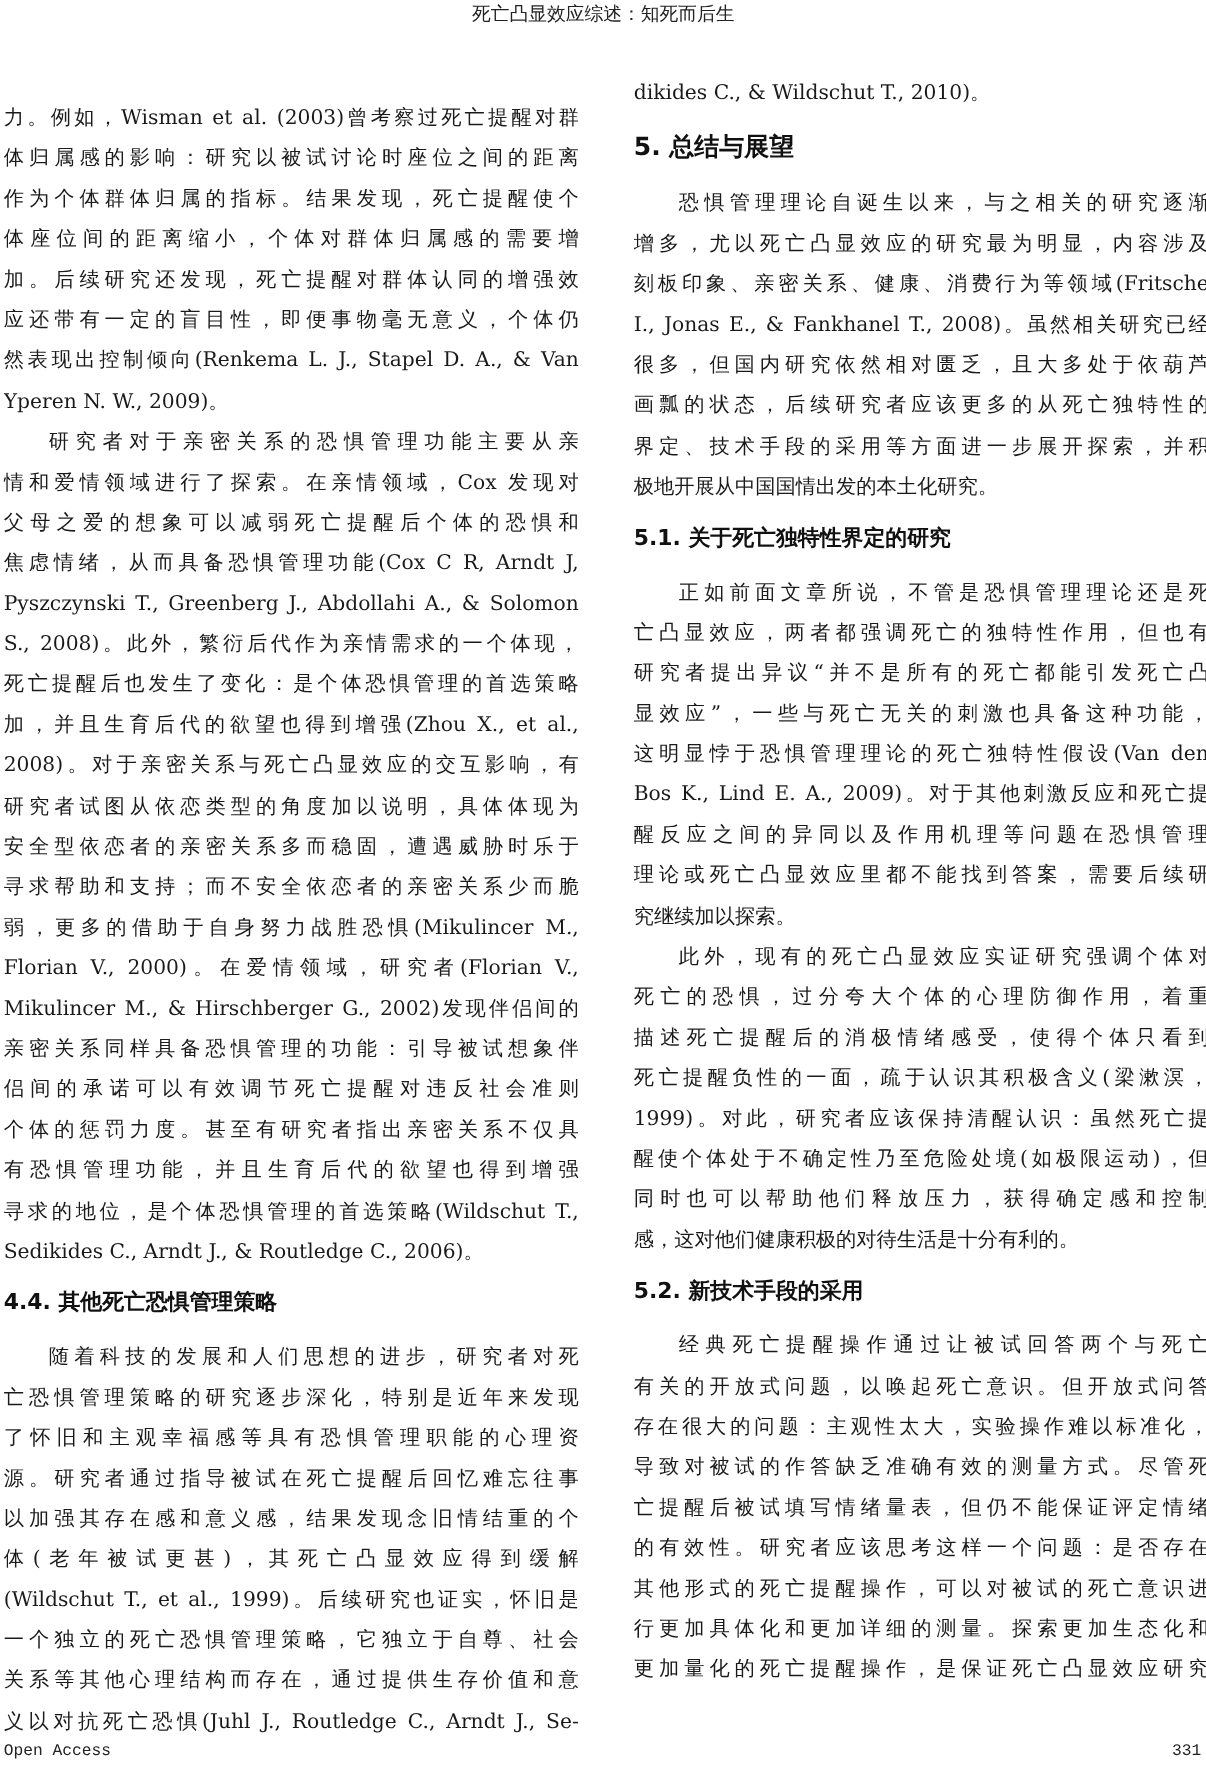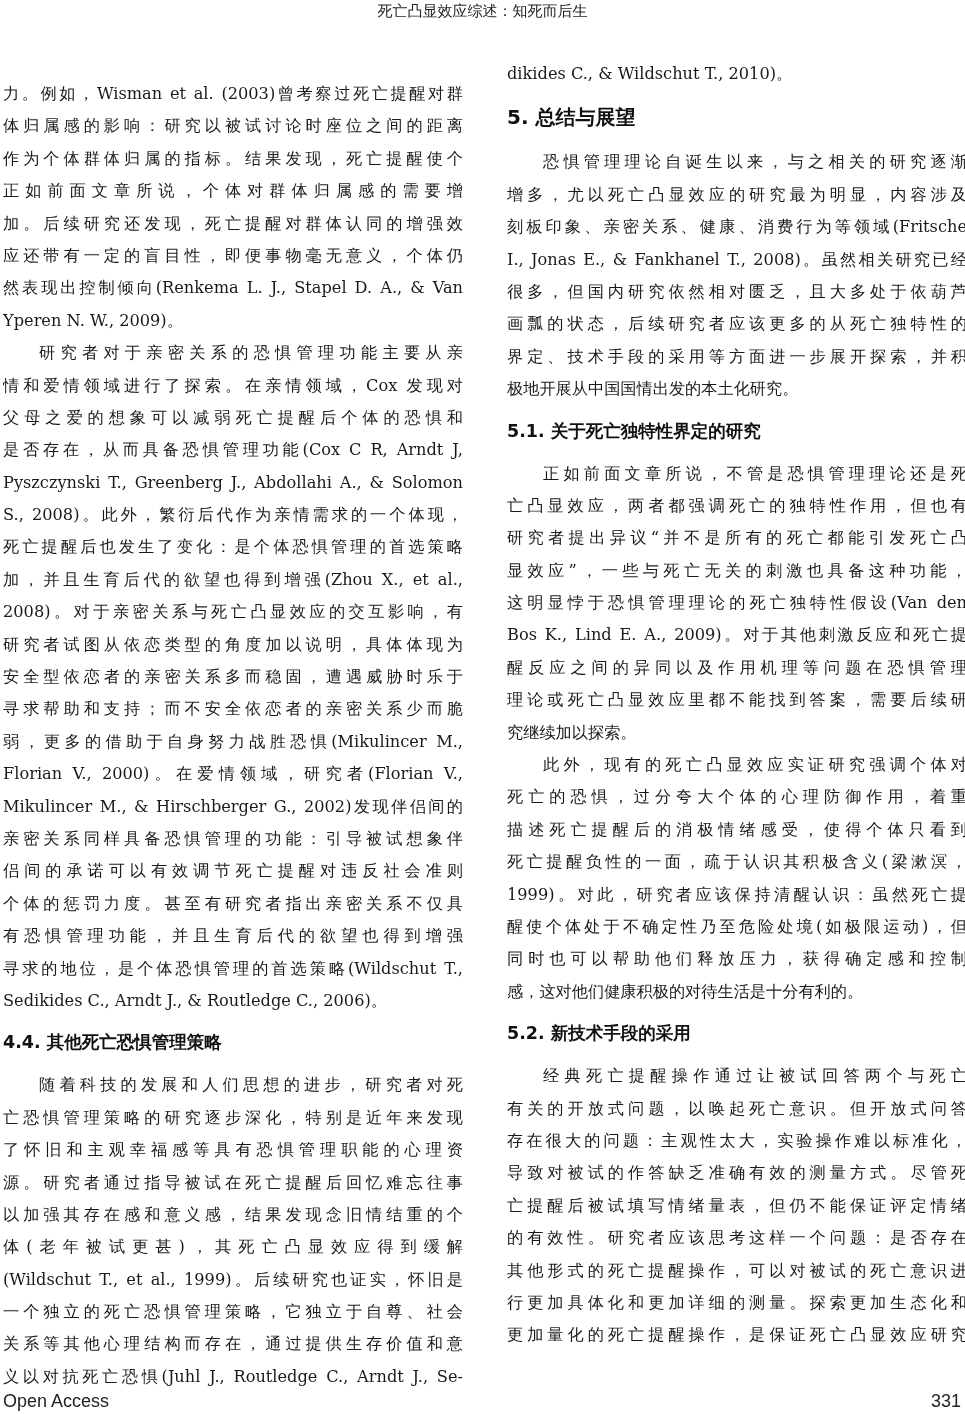--- a/index.html
+++ b/index.html
@@ -48,7 +48,7 @@
     <span class="line">力。例如，Wisman et al. (2003)曾考察过死亡提醒对群</span>
     <span class="line">体归属感的影响：研究以被试讨论时座位之间的距离</span>
     <span class="line">作为个体群体归属的指标。结果发现，死亡提醒使个</span>
-    <span class="line">正如前面文章所说，个体对群体归属感的需要增</span>
+    <span class="line">体座位间的距离缩小，个体对群体归属感的需要增</span>
     <span class="line">加。后续研究还发现，死亡提醒对群体认同的增强效</span>
     <span class="line">应还带有一定的盲目性，即便事物毫无意义，个体仍</span>
     <span class="line">然表现出控制倾向(Renkema L. J., Stapel D. A., &amp; Van</span>

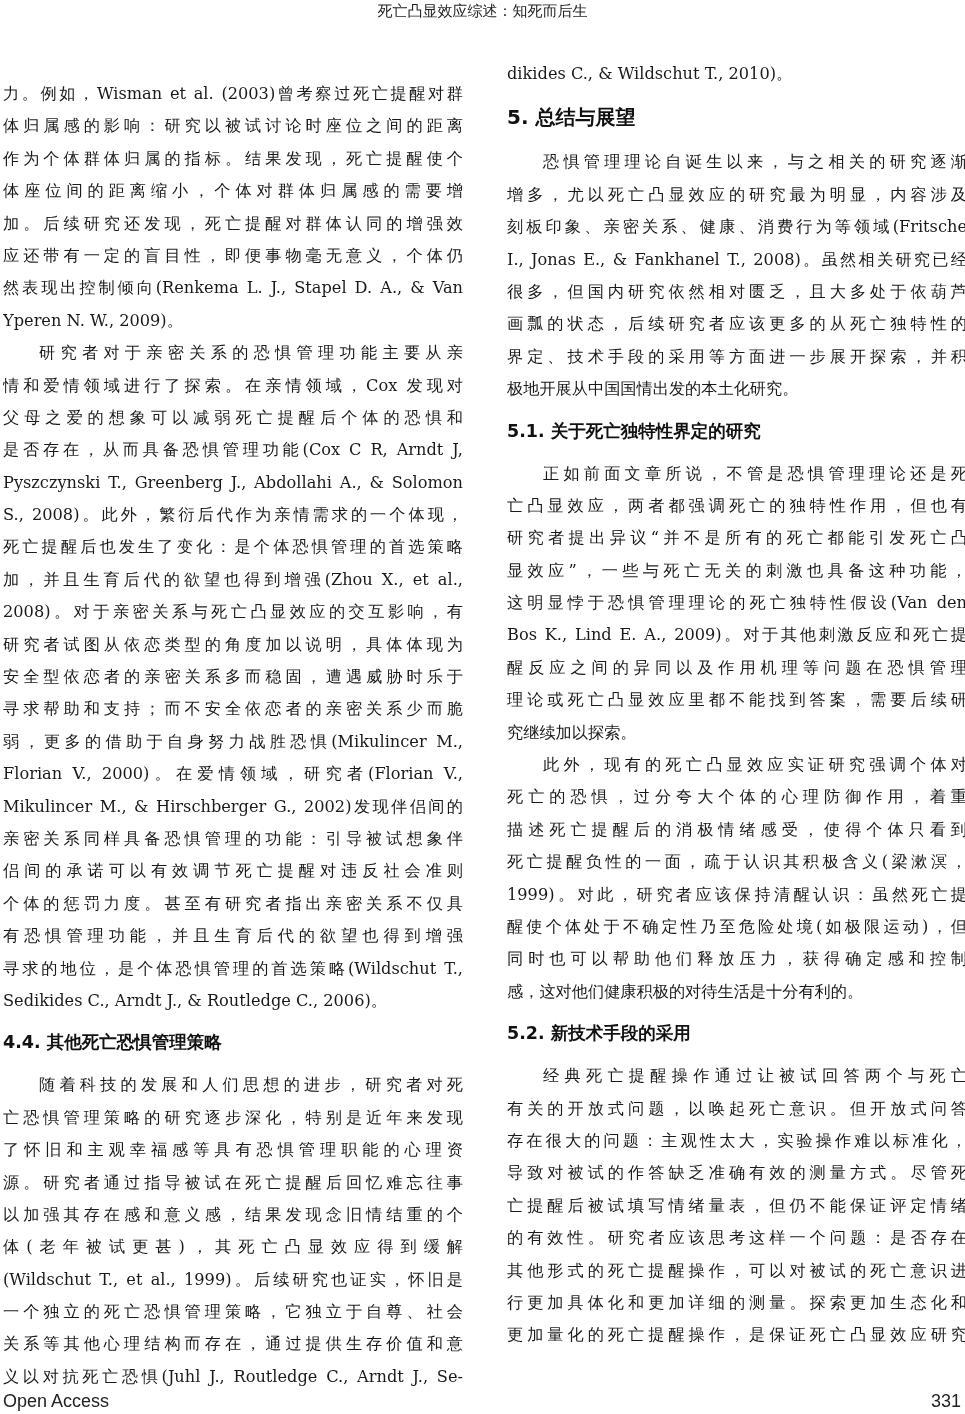--- a/index.html
+++ b/index.html
@@ -58,7 +58,7 @@
     <span class="line indent">研究者对于亲密关系的恐惧管理功能主要从亲</span>
     <span class="line">情和爱情领域进行了探索。在亲情领域，Cox 发现对</span>
     <span class="line">父母之爱的想象可以减弱死亡提醒后个体的恐惧和</span>
-    <span class="line">是否存在，从而具备恐惧管理功能(Cox C R, Arndt J,</span>
+    <span class="line">焦虑情绪，从而具备恐惧管理功能(Cox C R, Arndt J,</span>
     <span class="line">Pyszczynski T., Greenberg J., Abdollahi A., &amp; Solomon</span>
     <span class="line">S., 2008)。此外，繁衍后代作为亲情需求的一个体现，</span>
     <span class="line">死亡提醒后也发生了变化：是个体恐惧管理的首选策略</span>

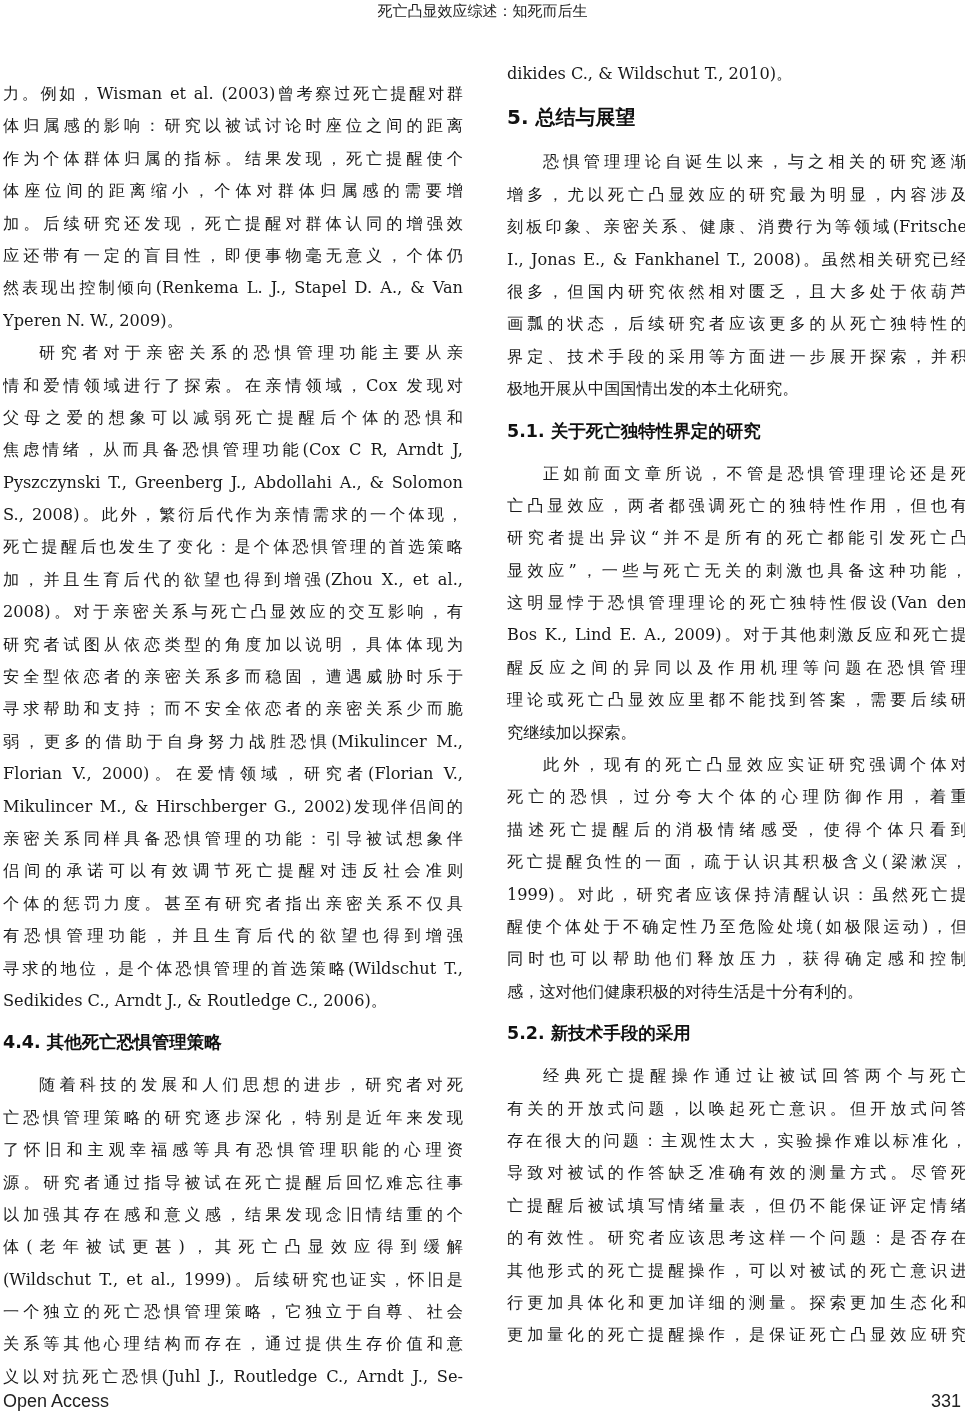--- a/index.html
+++ b/index.html
@@ -32,8 +32,8 @@
     .h1 { font-size: 20px; height: 34px; line-height: 34px; margin: 10px 0 12px 0; }
     .h2 { font-size: 17.5px; height: 30px; line-height: 30px; margin: 10px 0 12px 0; }
     .footer {
-      position: absolute; top: 1392px; font-size: 18px; line-height: 18px; color: #222;
-      font-family: Liberation Sans, sans-serif;
+      position: absolute; top: 1392px; font-size: 13px; line-height: 18px; color: #222;
+      font-family: Liberation Mono, monospace;
     }
     .footer.left { left: 3px; }
     .footer.right { right: 4px; text-align: right; }

